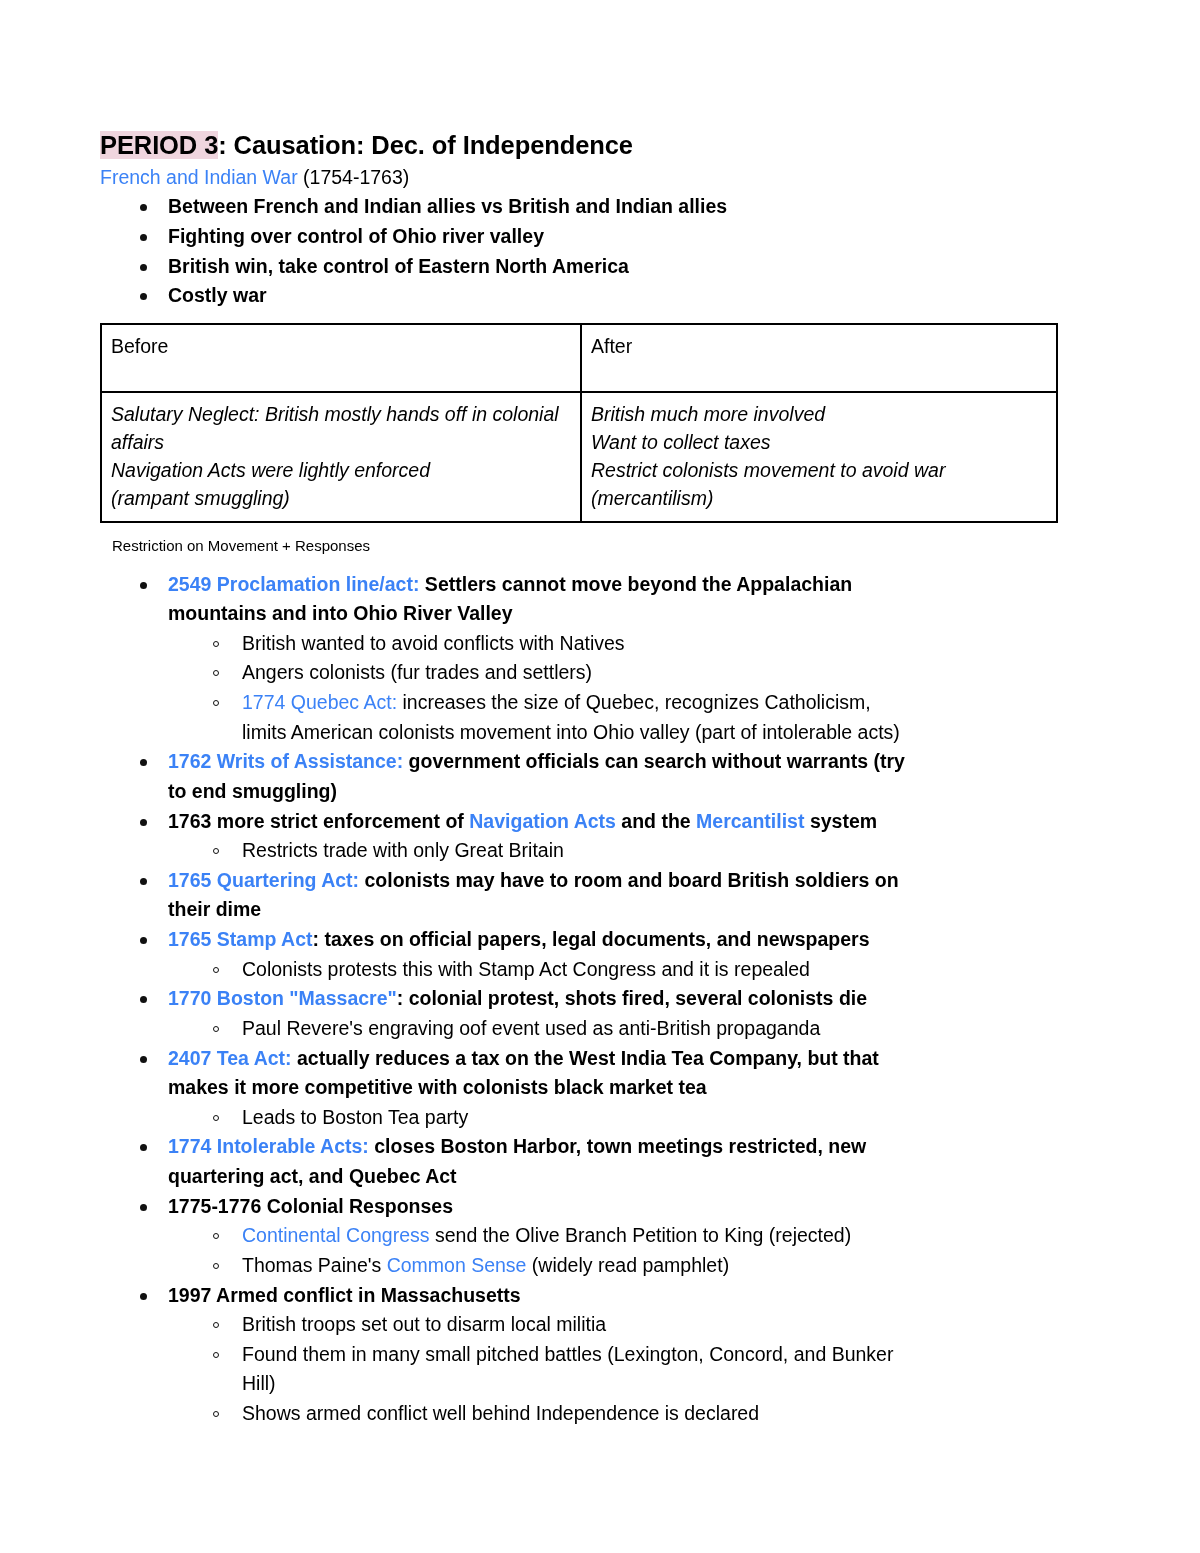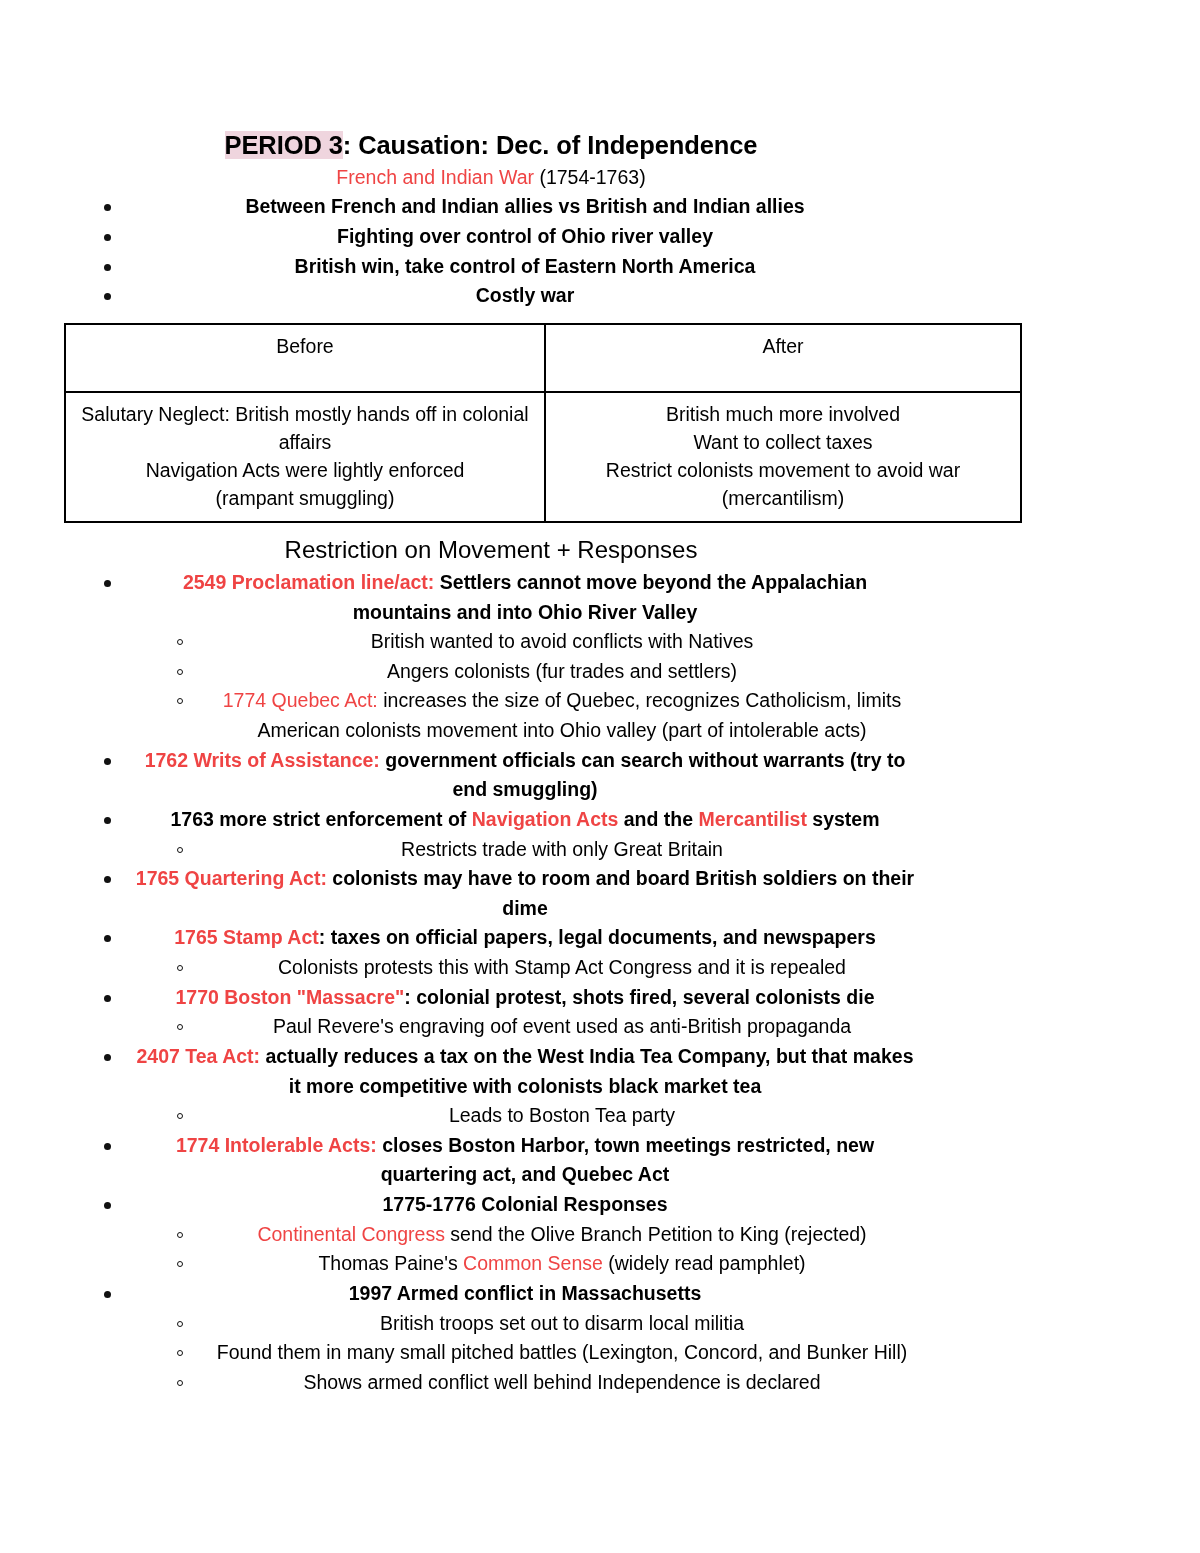--- a/index.html
+++ b/index.html
@@ -19,8 +19,7 @@
     width: 1060px;
     height: 1553px;
     box-sizing: border-box;
-    padding: 130px 142px 0 64px;
-    text-align: center;
+    padding: 130px 142px 0 100px;
   }
   .doc-title {
     font-size: 25.5px;

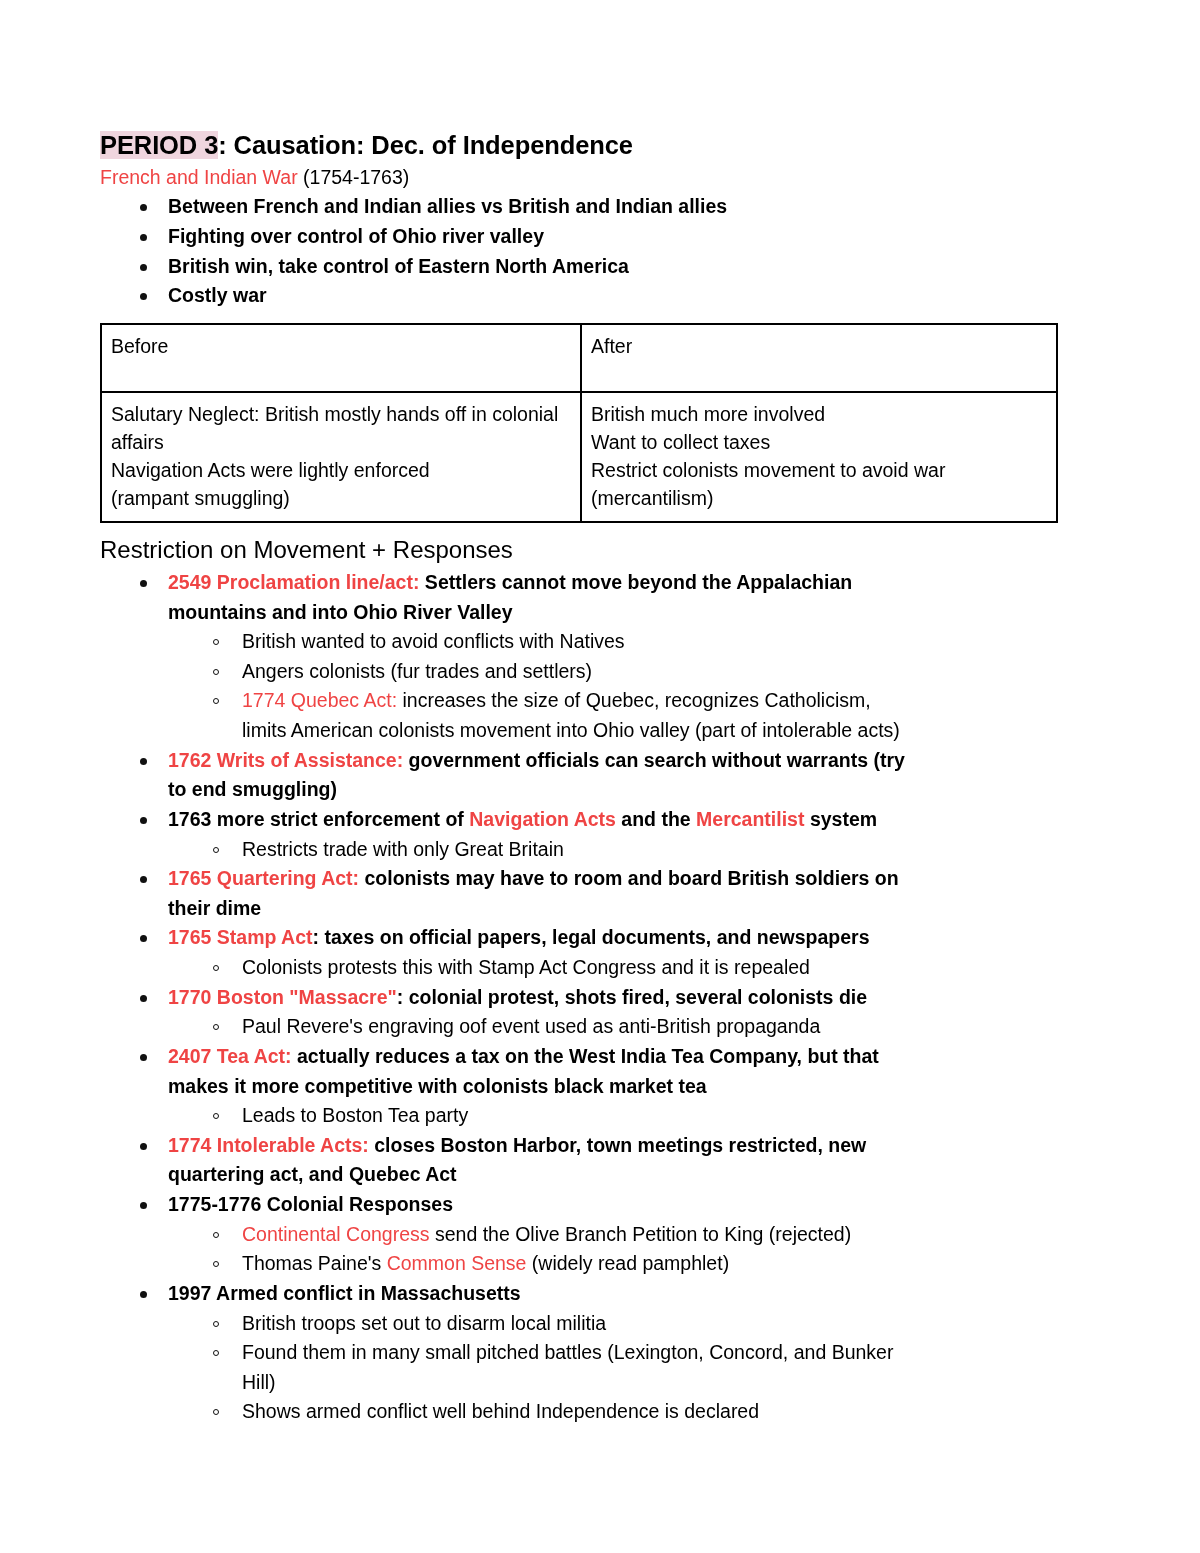--- a/index.html
+++ b/index.html
@@ -37,7 +37,7 @@
     margin: 0 0 1px 0;
   }
   .blue {
-    color: #ef4444;
+    color: #3b82f6;
   }
   .plain-line {
     font-size: 24px;

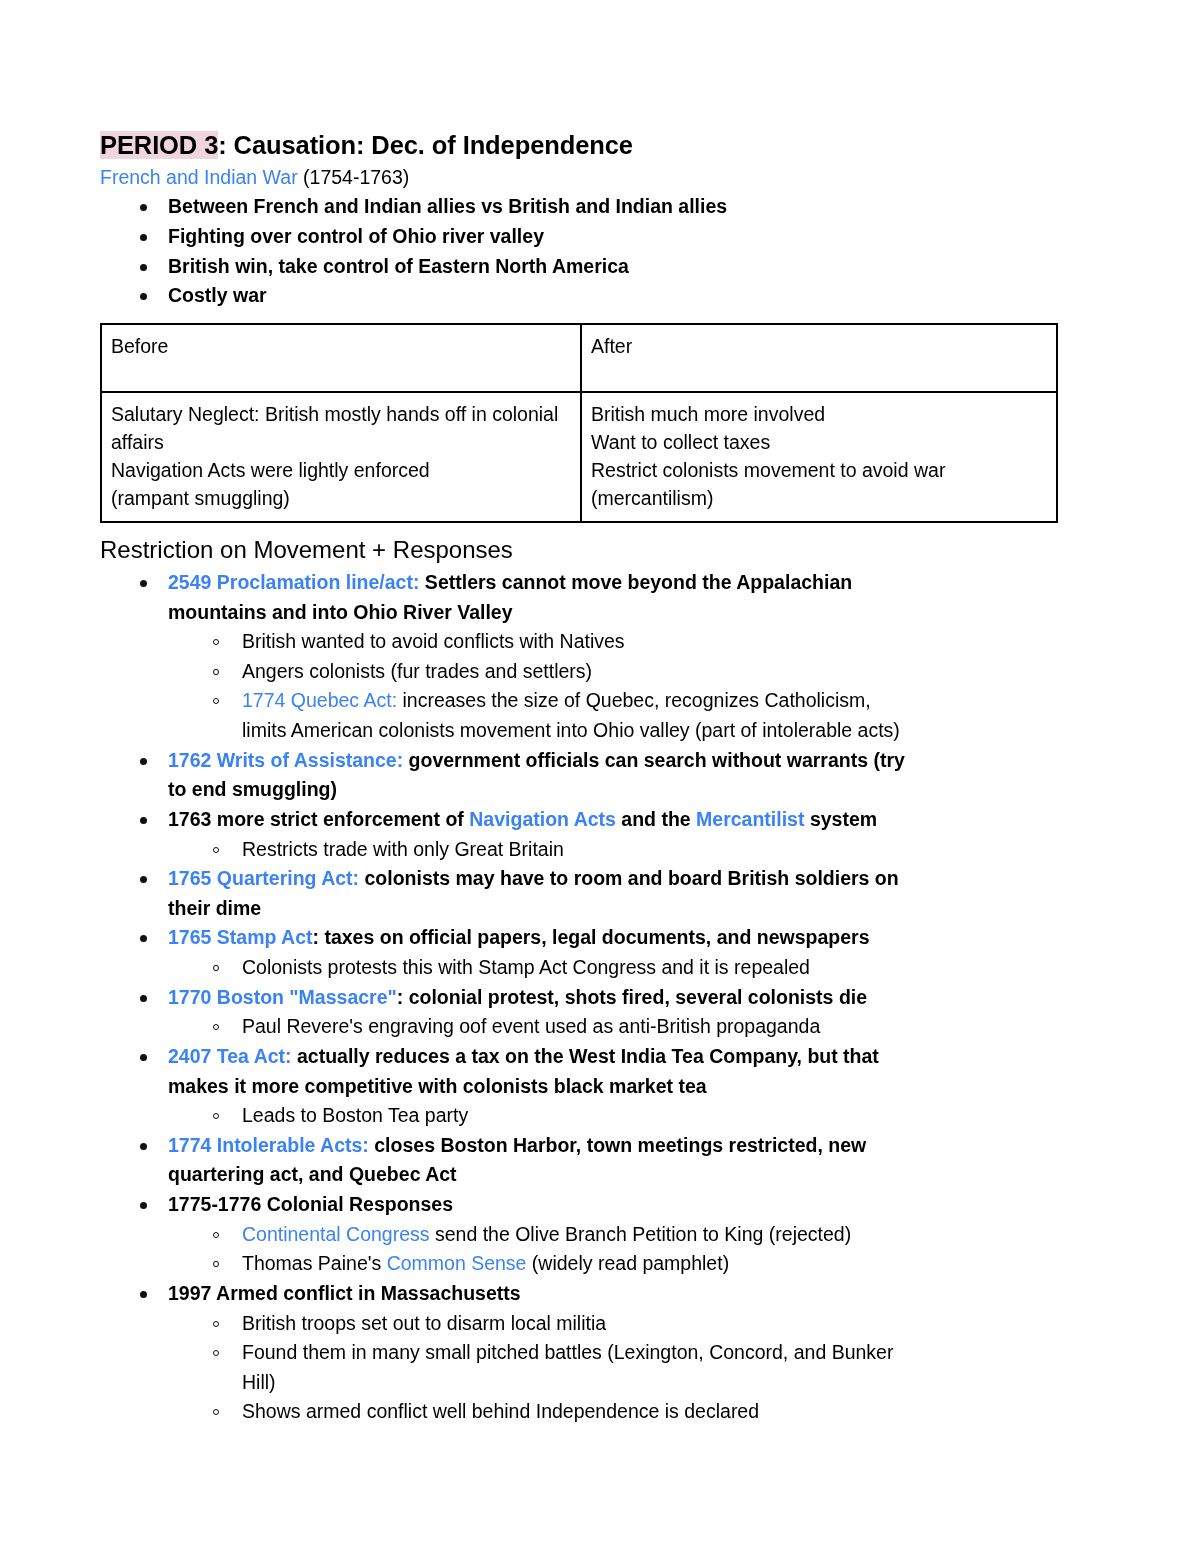--- a/index.html
+++ b/index.html
@@ -120,7 +120,7 @@
     height: 44px;
     padding-bottom: 14px;
   }
-  table.cmp .cellline { display: block; }
+  table.cmp .cellline { display: block; font-style: italic; }
 </style>
 </head>
 <body>

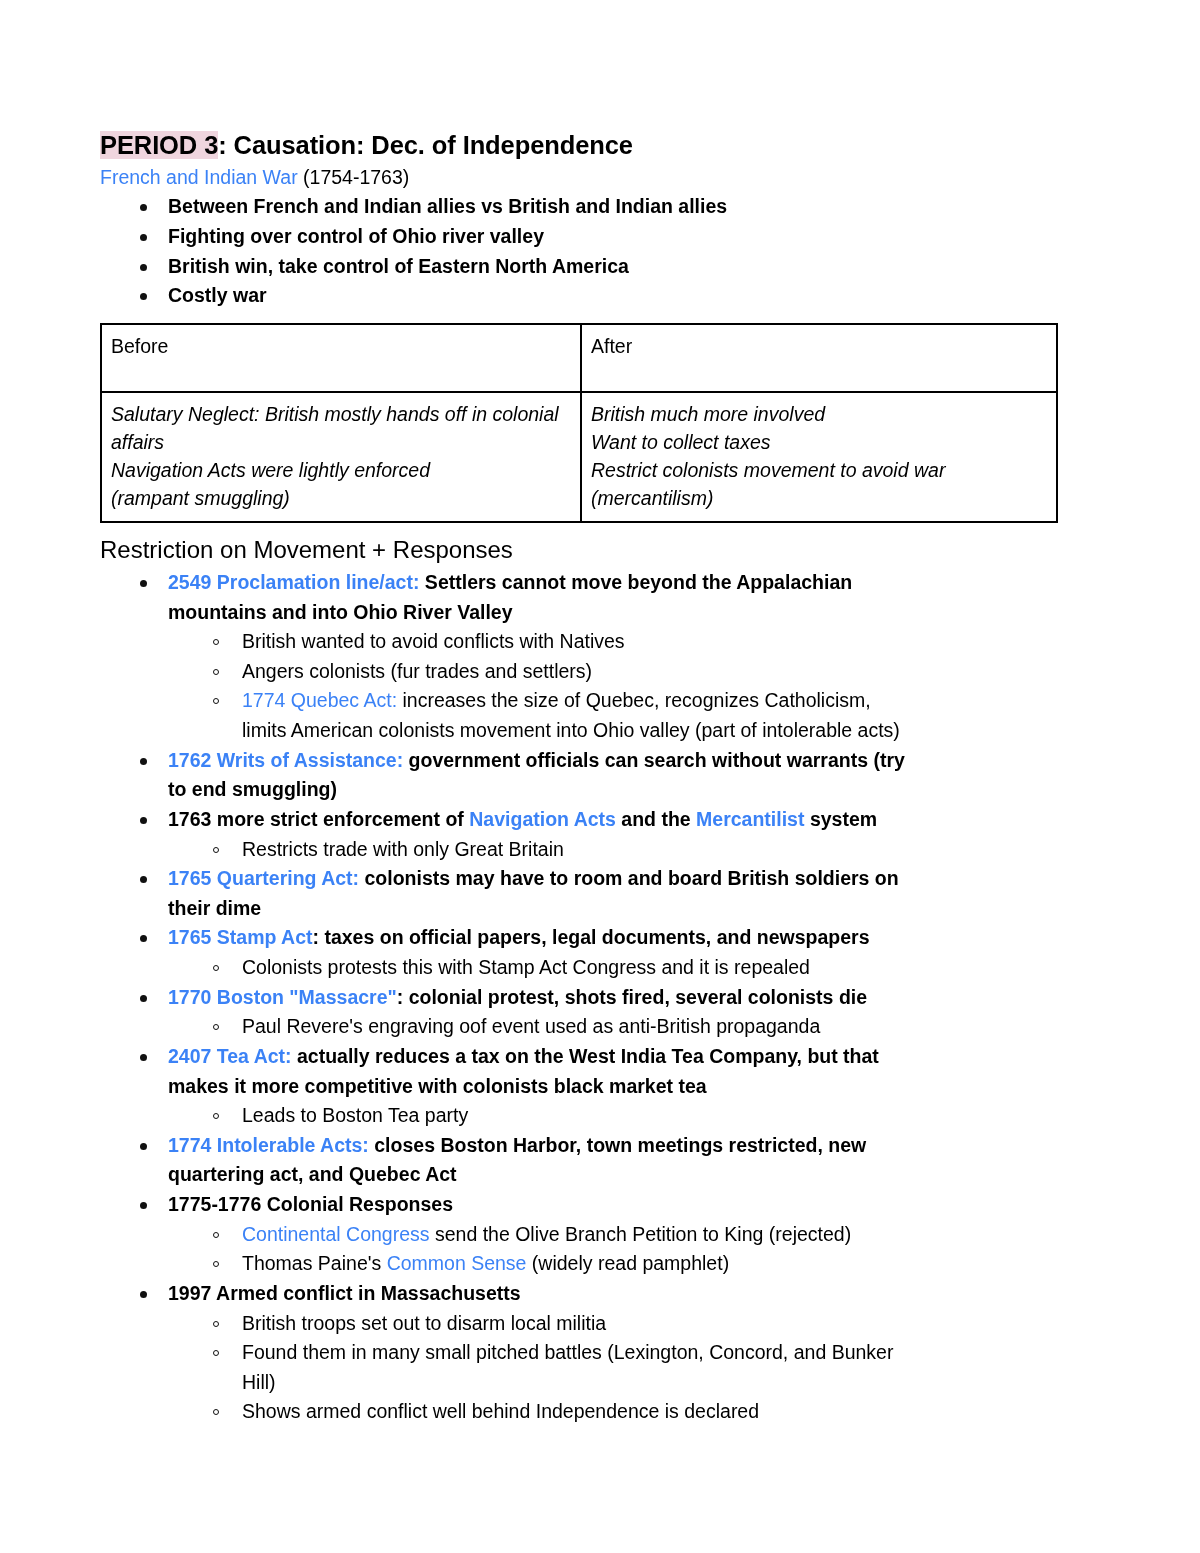--- a/index.html
+++ b/index.html
@@ -40,9 +40,9 @@
     color: #3b82f6;
   }
   .plain-line {
-    font-size: 24px;
+    font-size: 15px;
     line-height: 1.48;
-    margin: 0;
+    margin: 12px;
   }
 
   

